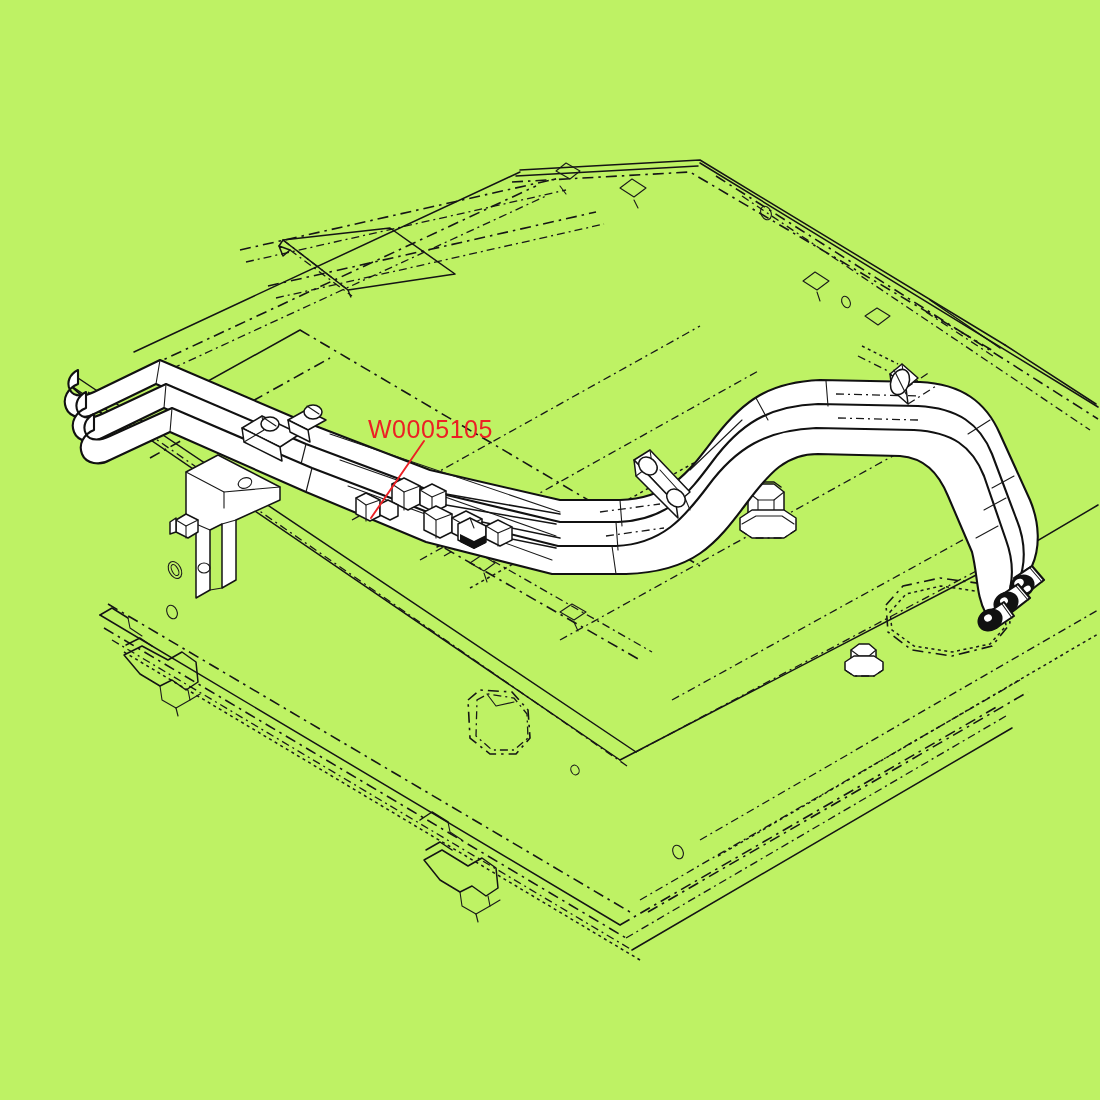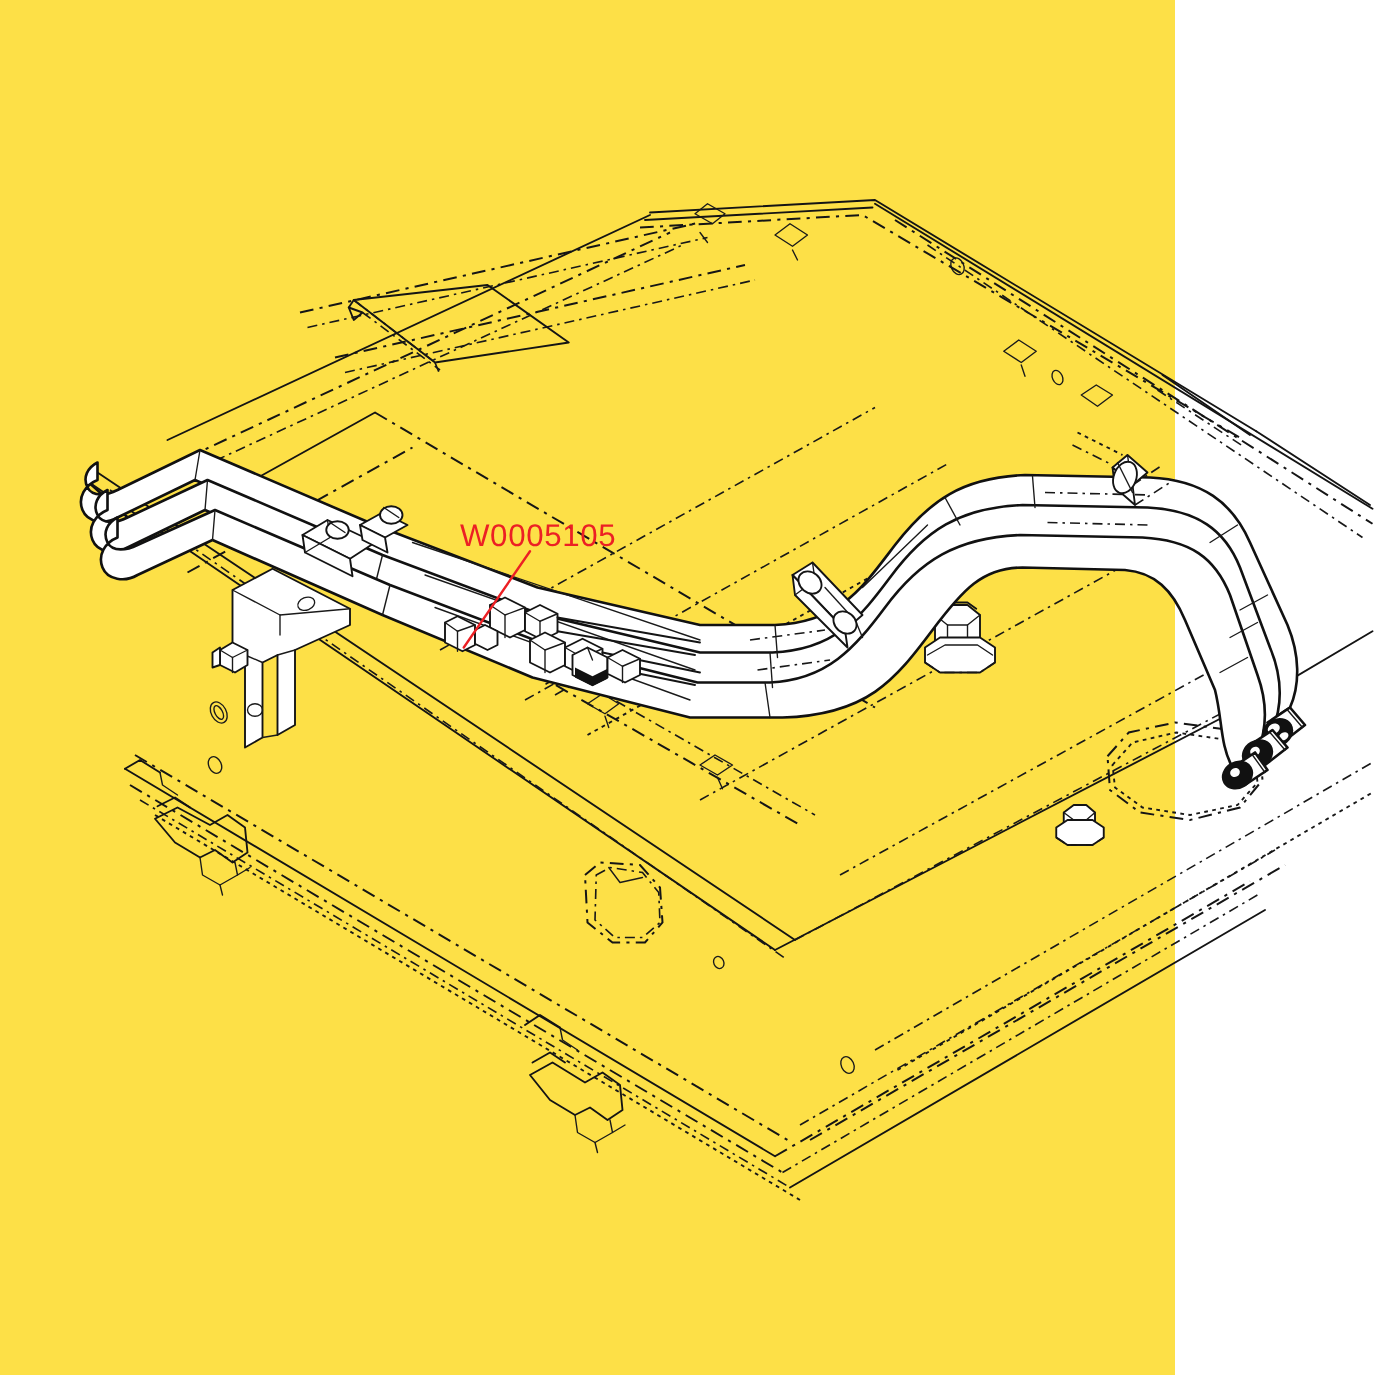--- a/index.html
+++ b/index.html
@@ -16,9 +16,9 @@
   }
   #diagram-root {
     position: relative;
-    width: 940px;
+    width: 1100px;
     height: 1100px;
-    background: #fde047;
+    background: #bef264;
   }
   svg.drawing {
     position: absolute;

